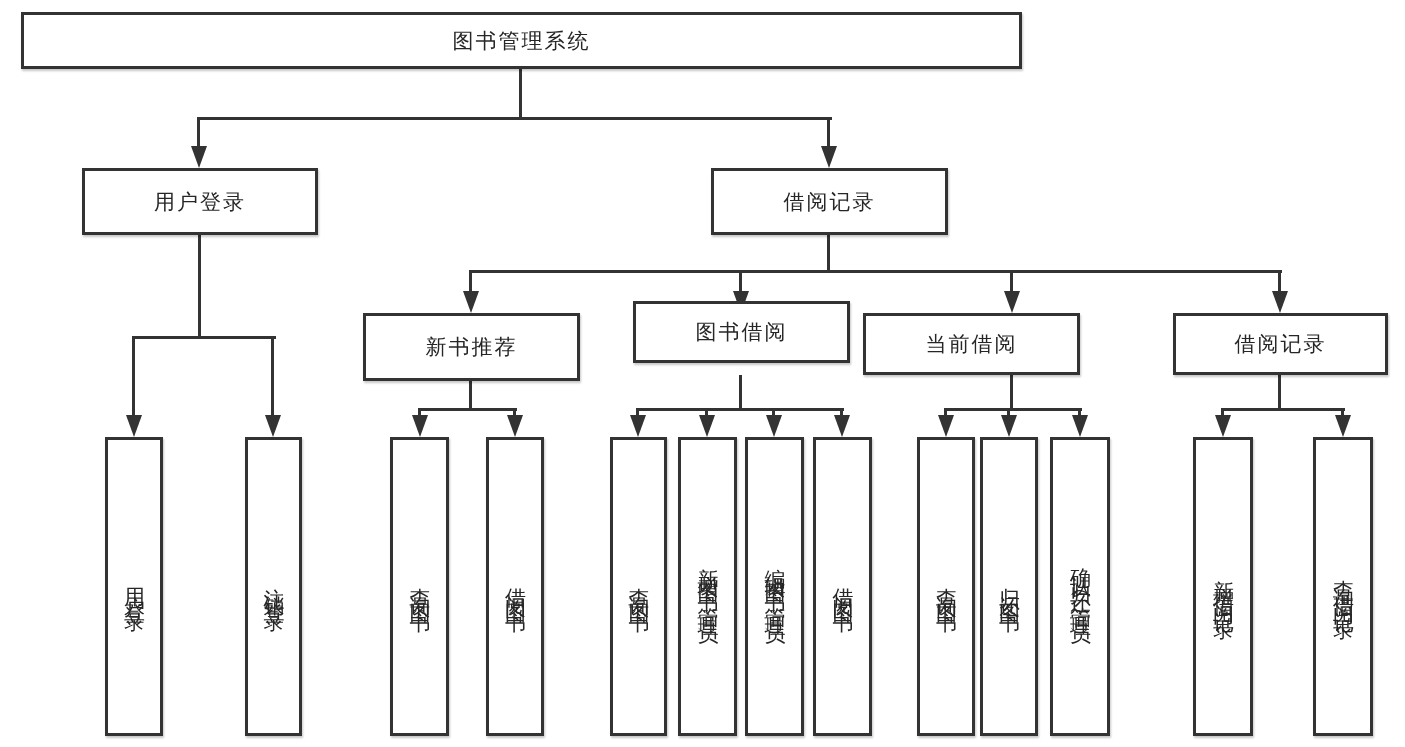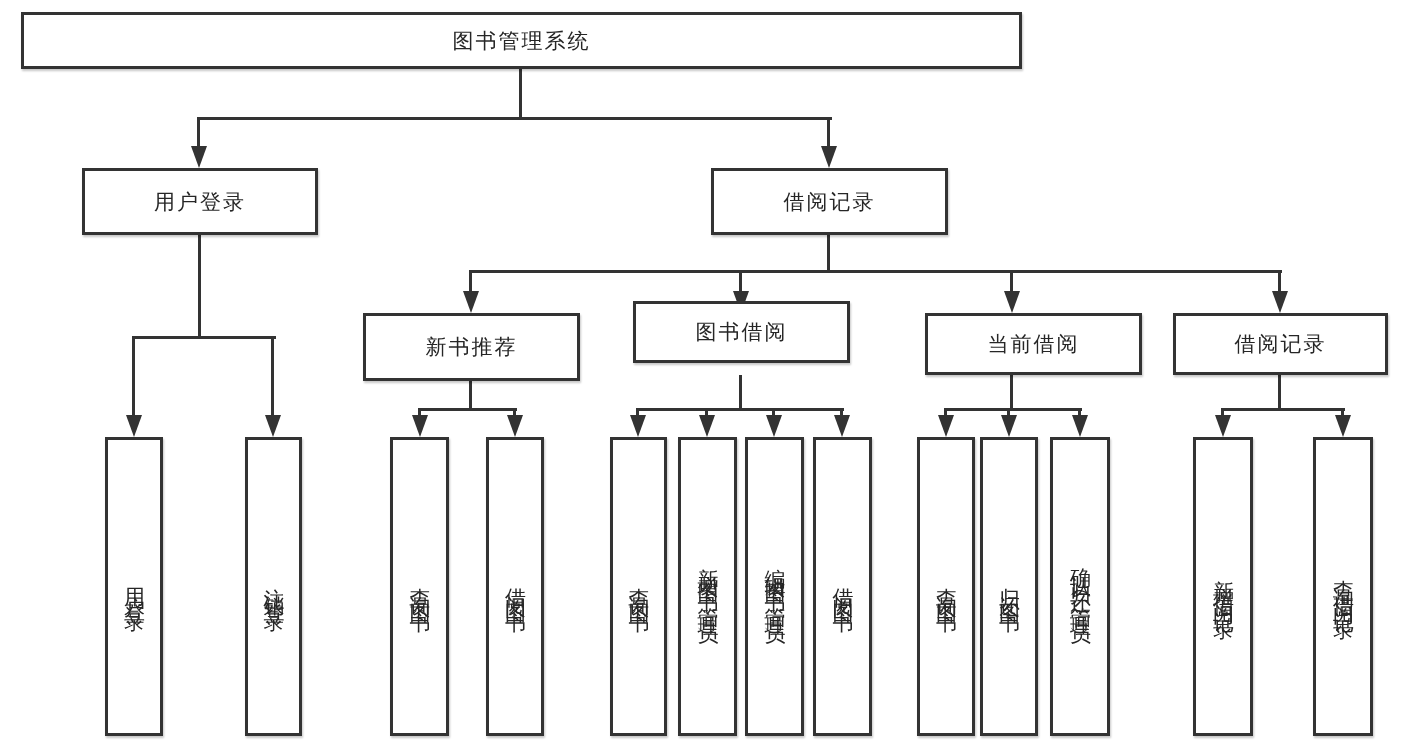--- a/index.html
+++ b/index.html
@@ -76,7 +76,7 @@
   <div class="box" style="left:633px;top:301px;width:217px;height:62px">
     <span class="hlabel">图书借阅</span>
   </div>
-  <div class="box" style="left:925px;top:313px;width:217px;height:62px">
+  <div class="box" style="left:863px;top:313px;width:217px;height:62px">
     <span class="hlabel">当前借阅</span>
   </div>
   <div class="box" style="left:1173px;top:313px;width:215px;height:62px">

